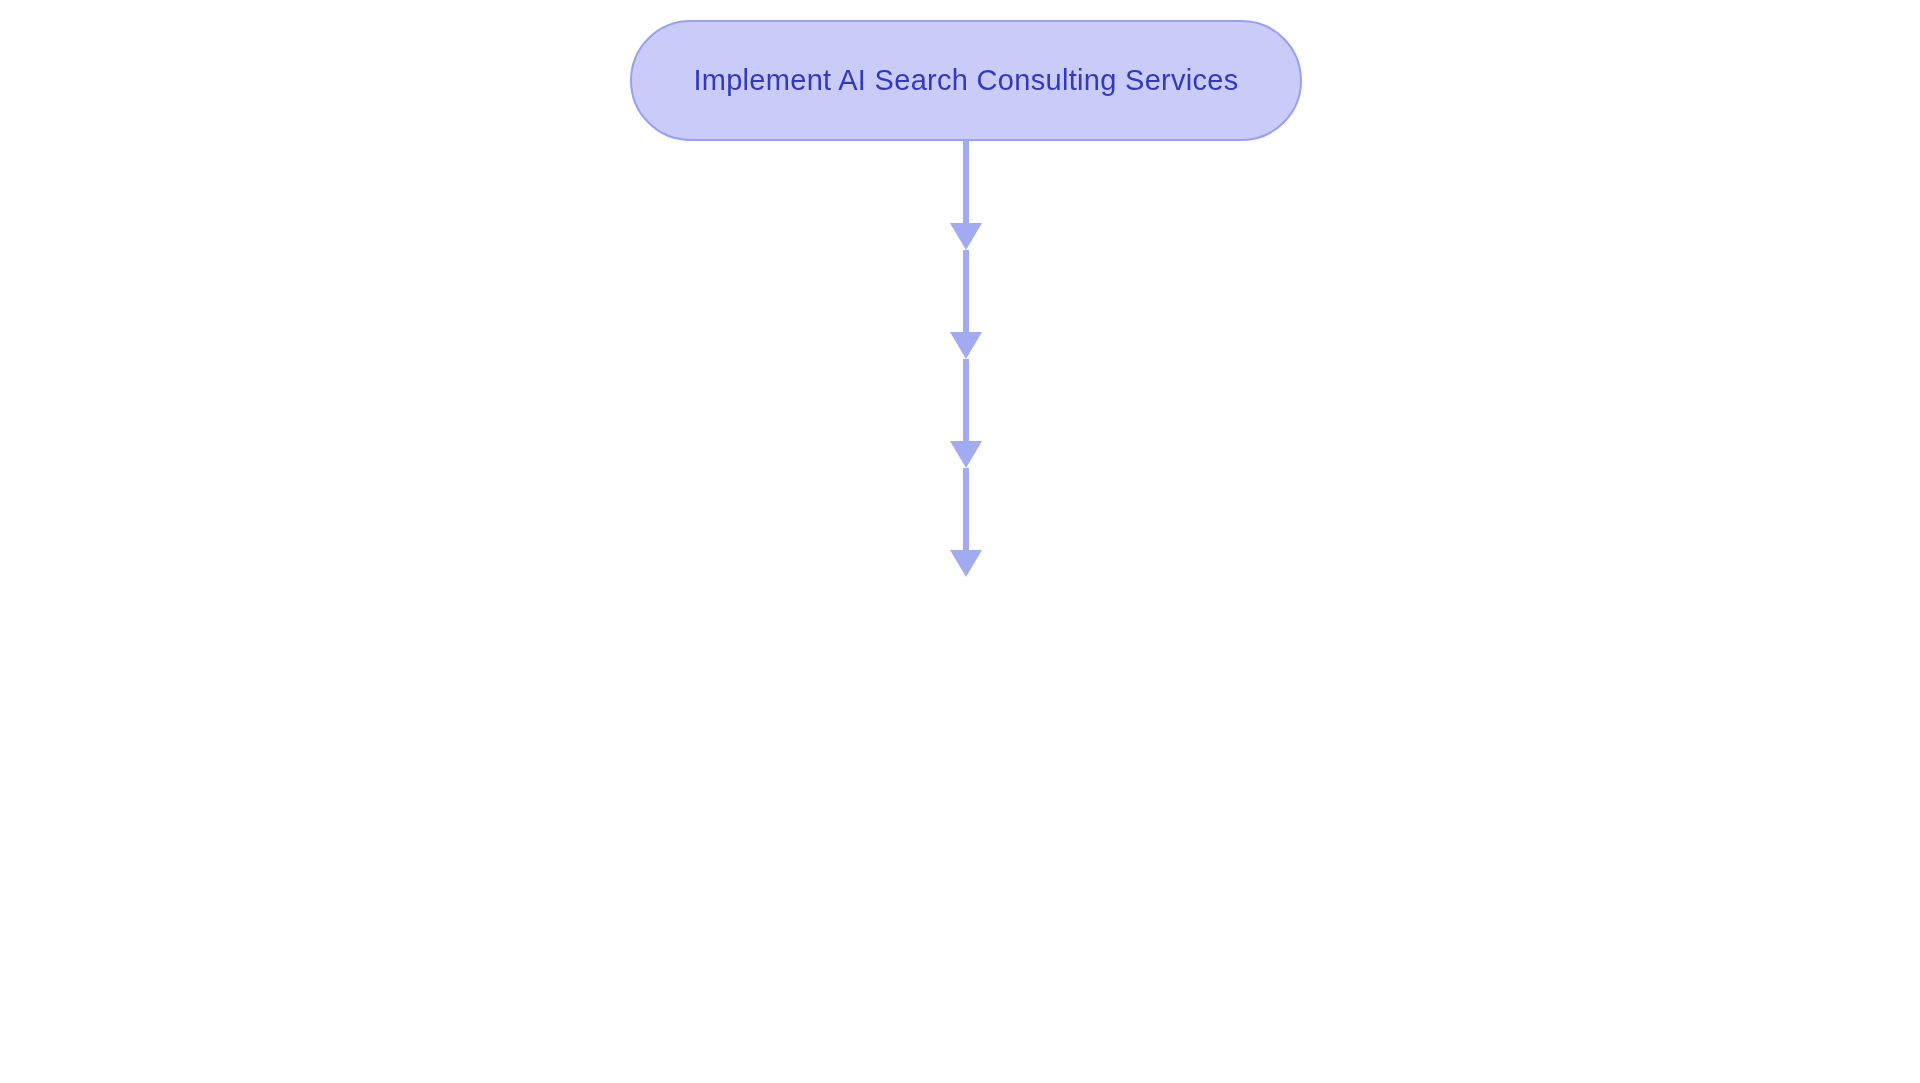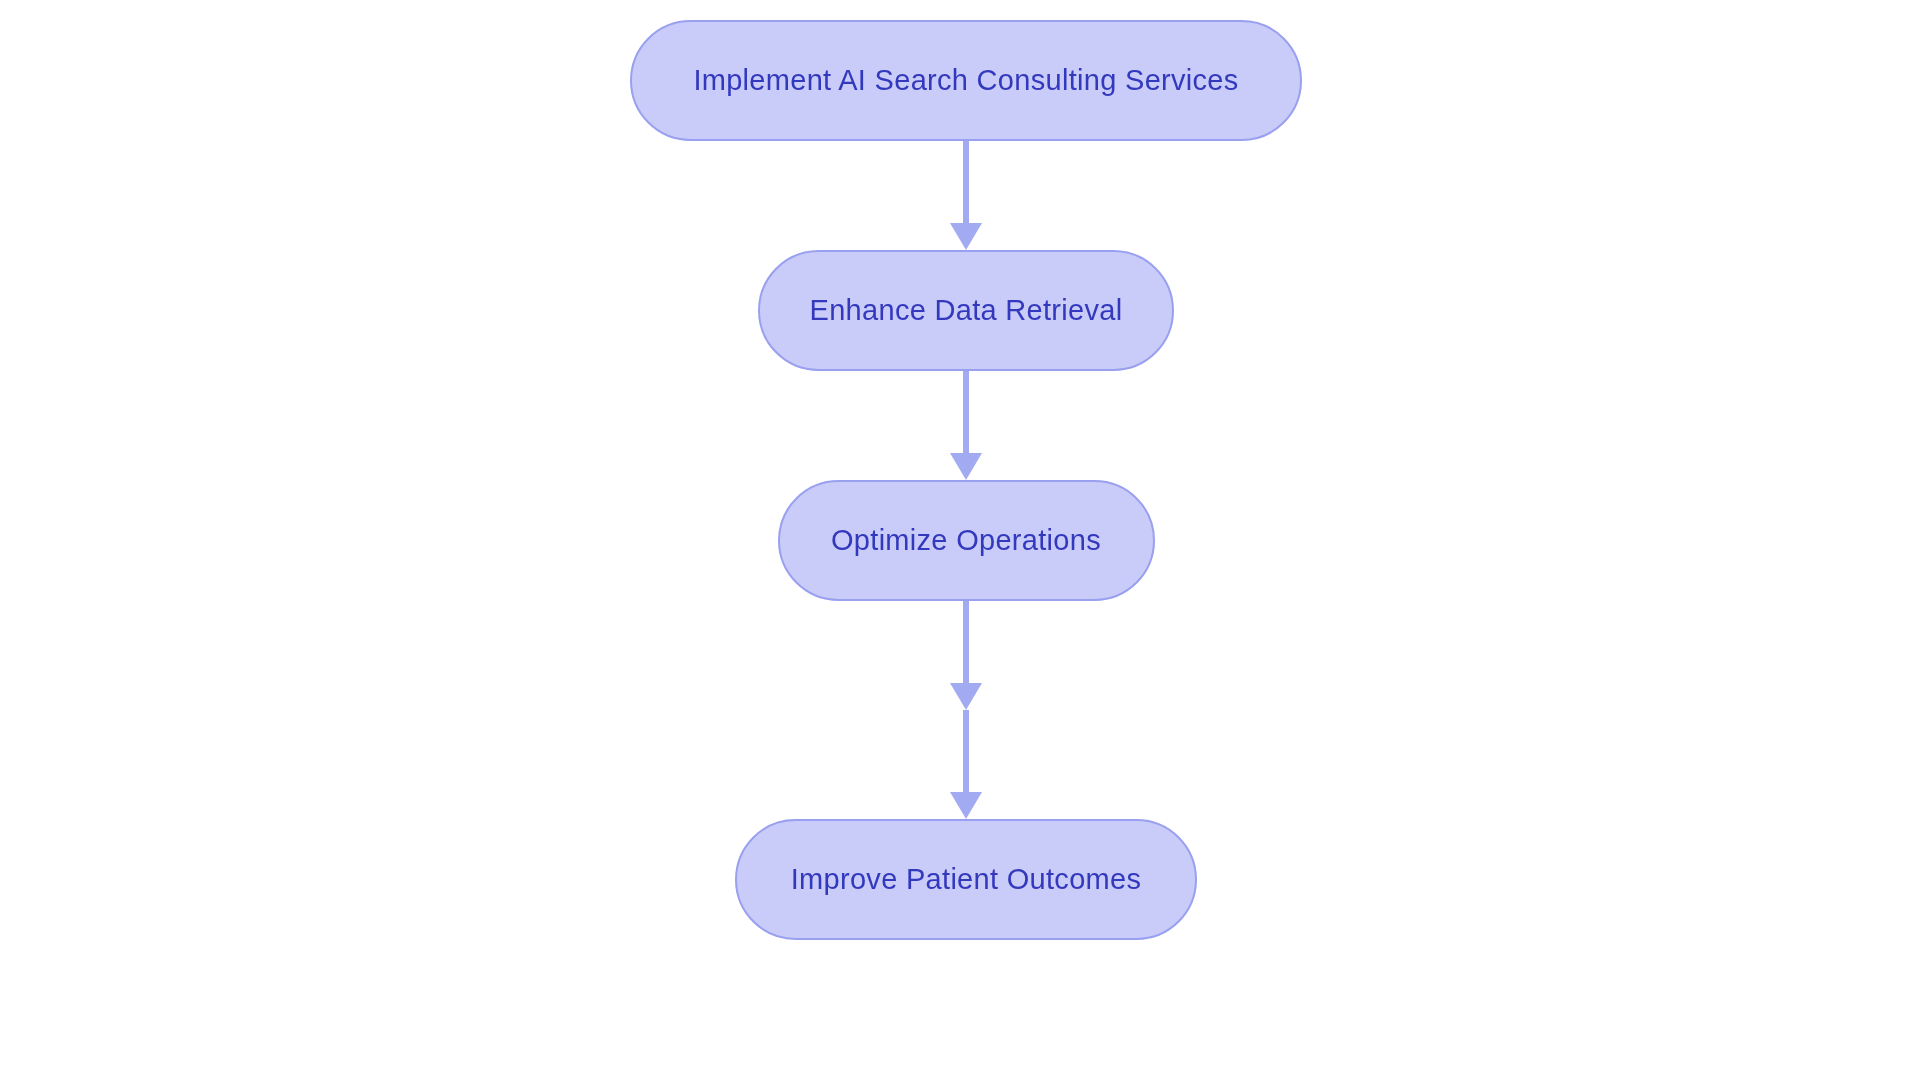--- a/index.html
+++ b/index.html
@@ -82,9 +82,6 @@
       <div class="arrowhead"></div>
     </div>
 
-    <div class="node" style="width:416px;">
-      <span class="node-label">Enhance Data Retrieval</span>
-    </div>
 
     <div class="flow-arrow">
       <div class="arrow-line"></div>

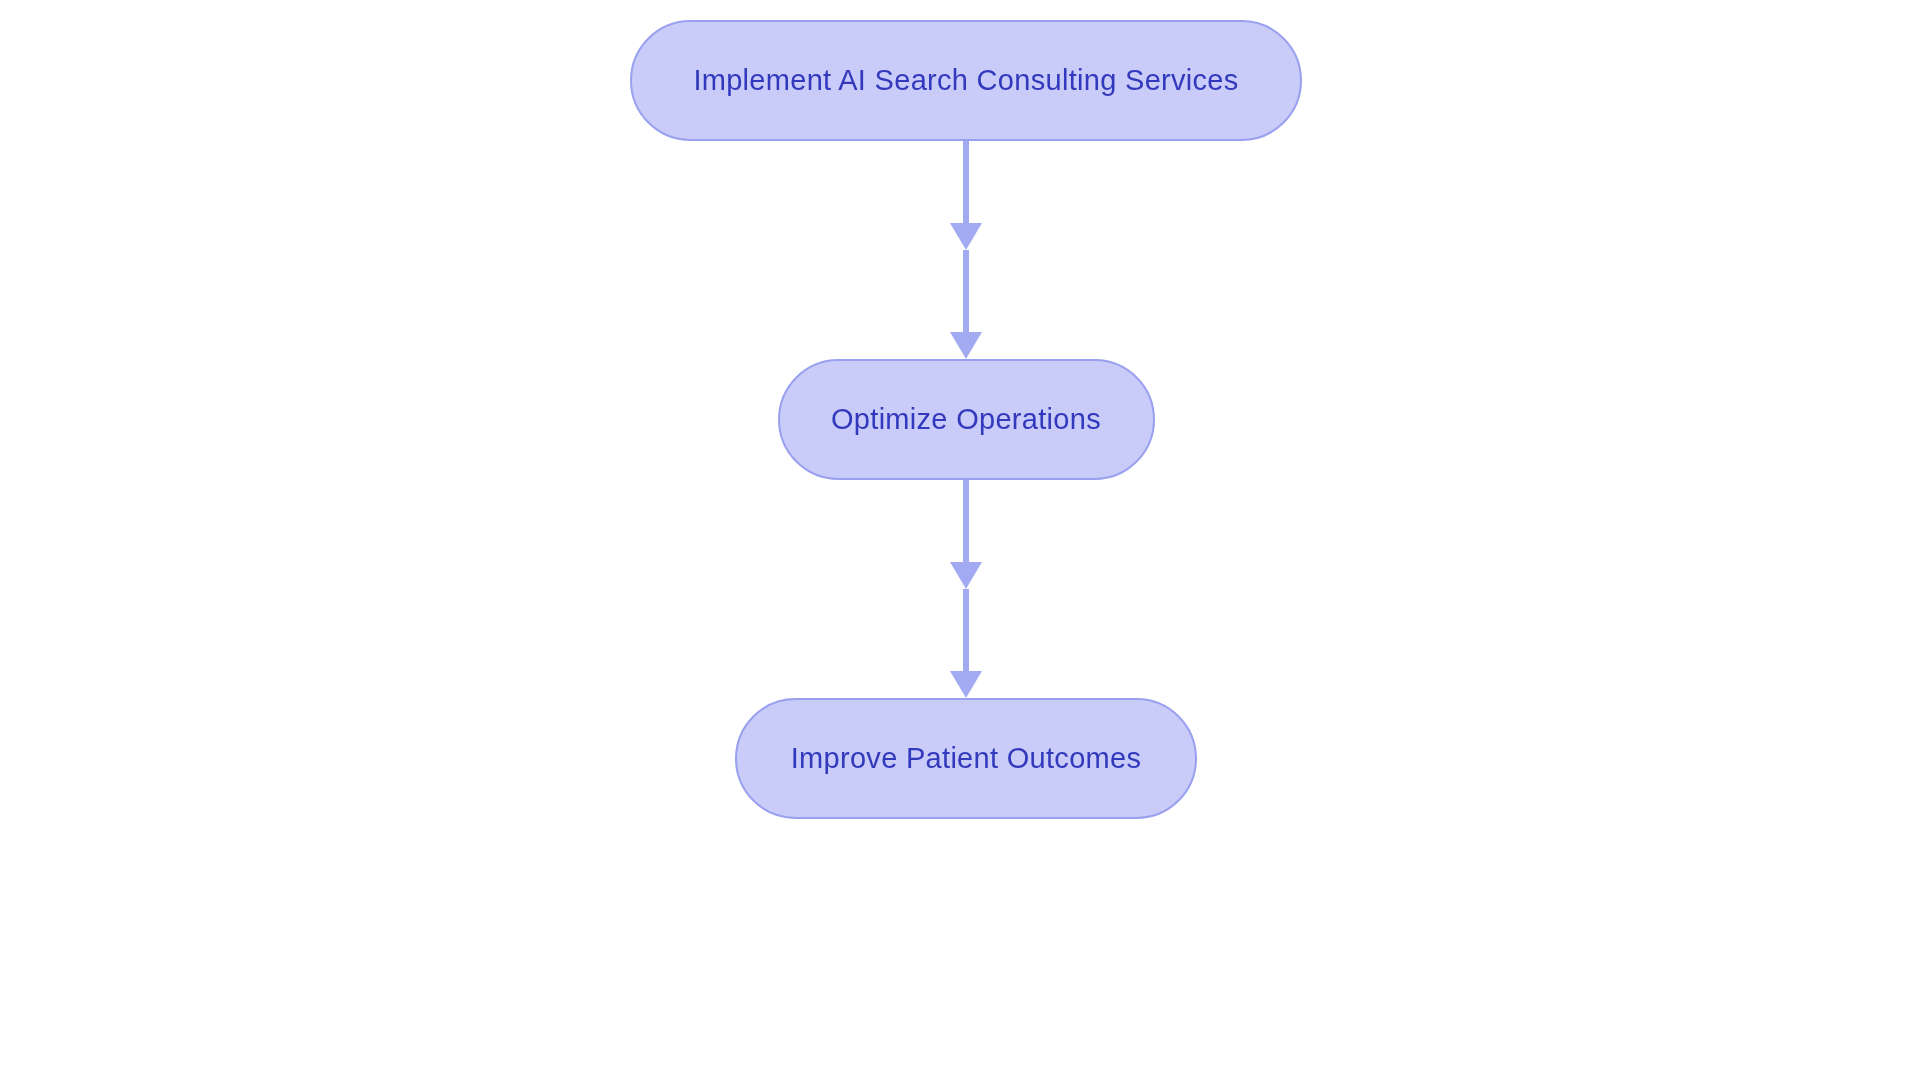--- a/index.html
+++ b/index.html
@@ -88,9 +88,6 @@
       <div class="arrowhead"></div>
     </div>
 
-    <div class="node" style="width:377px;">
-      <span class="node-label">Optimize Operations</span>
-    </div>
 
     <div class="flow-arrow">
       <div class="arrow-line"></div>

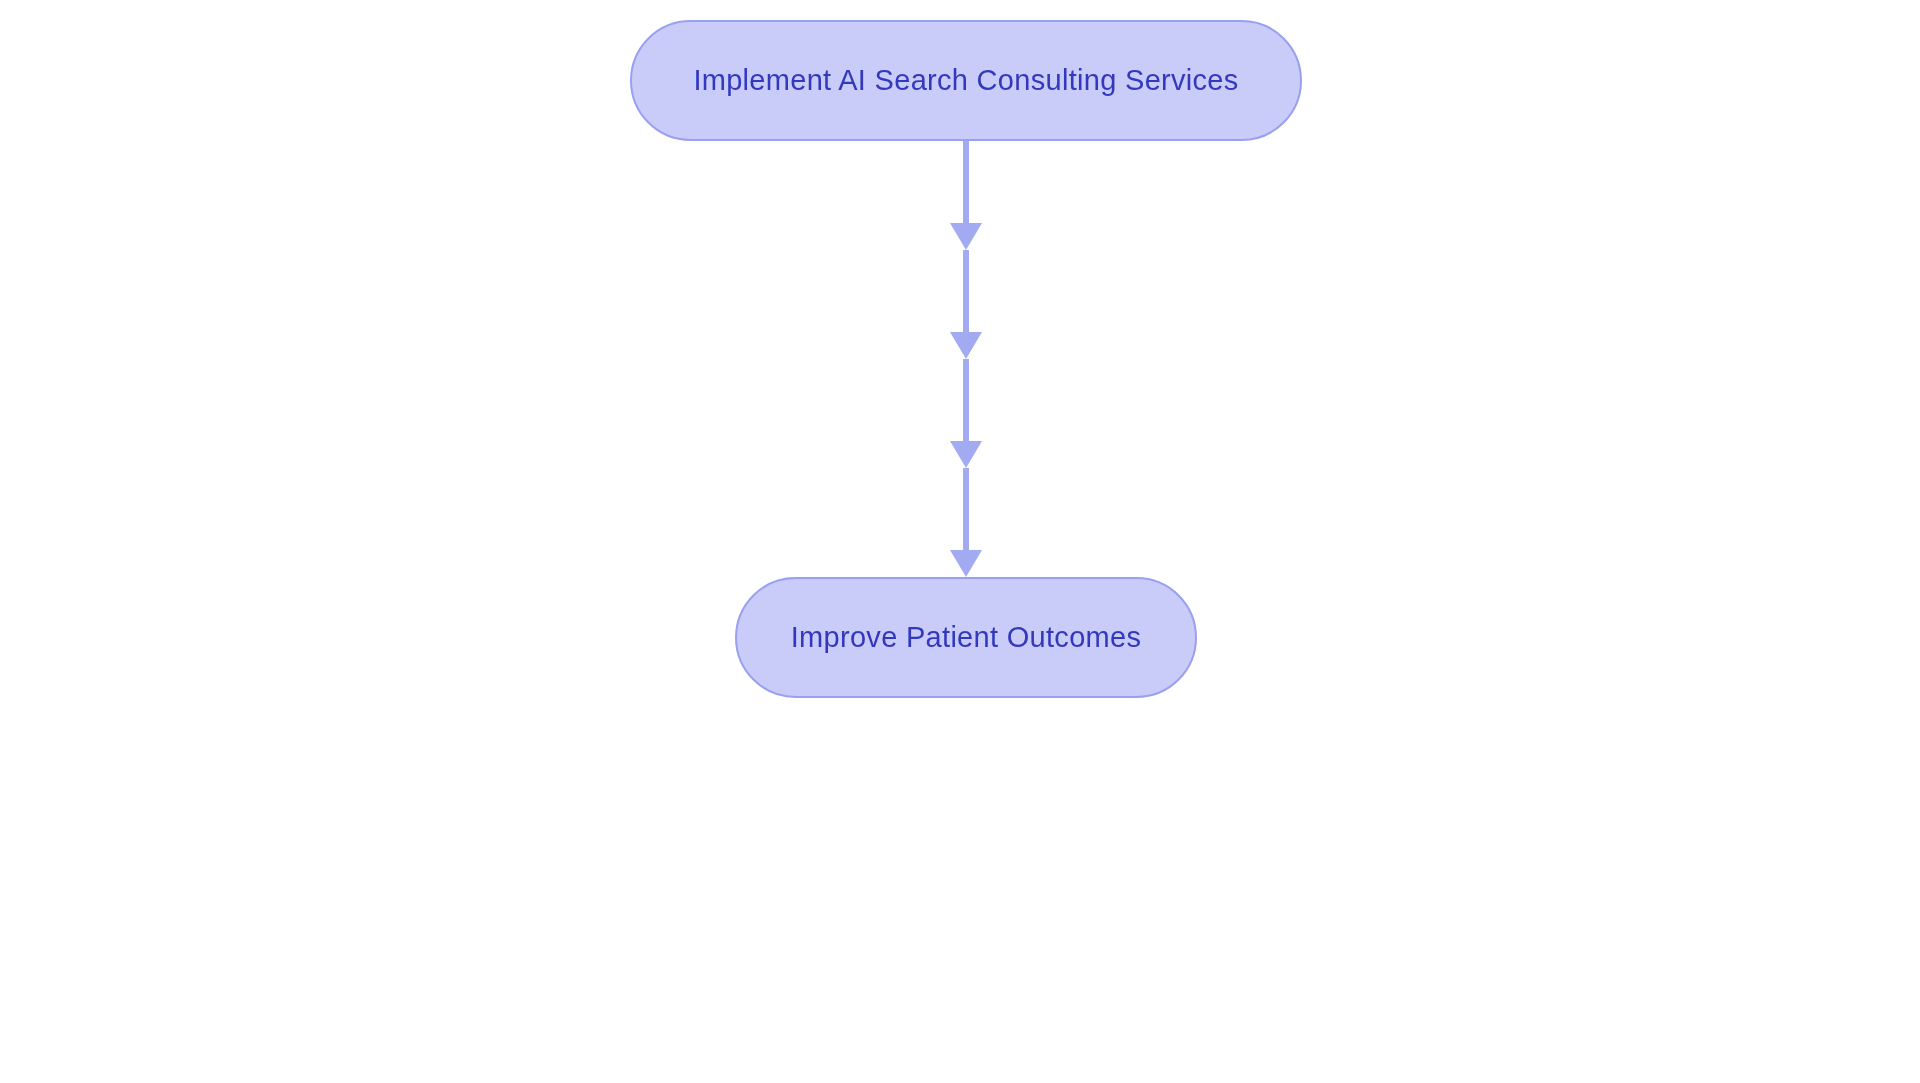--- a/index.html
+++ b/index.html
@@ -100,9 +100,6 @@
       <div class="arrowhead"></div>
     </div>
 
-    <div class="node" style="width:462px;">
-      <span class="node-label">Improve Patient Outcomes</span>
-    </div>
 
   </div>
 </div>

